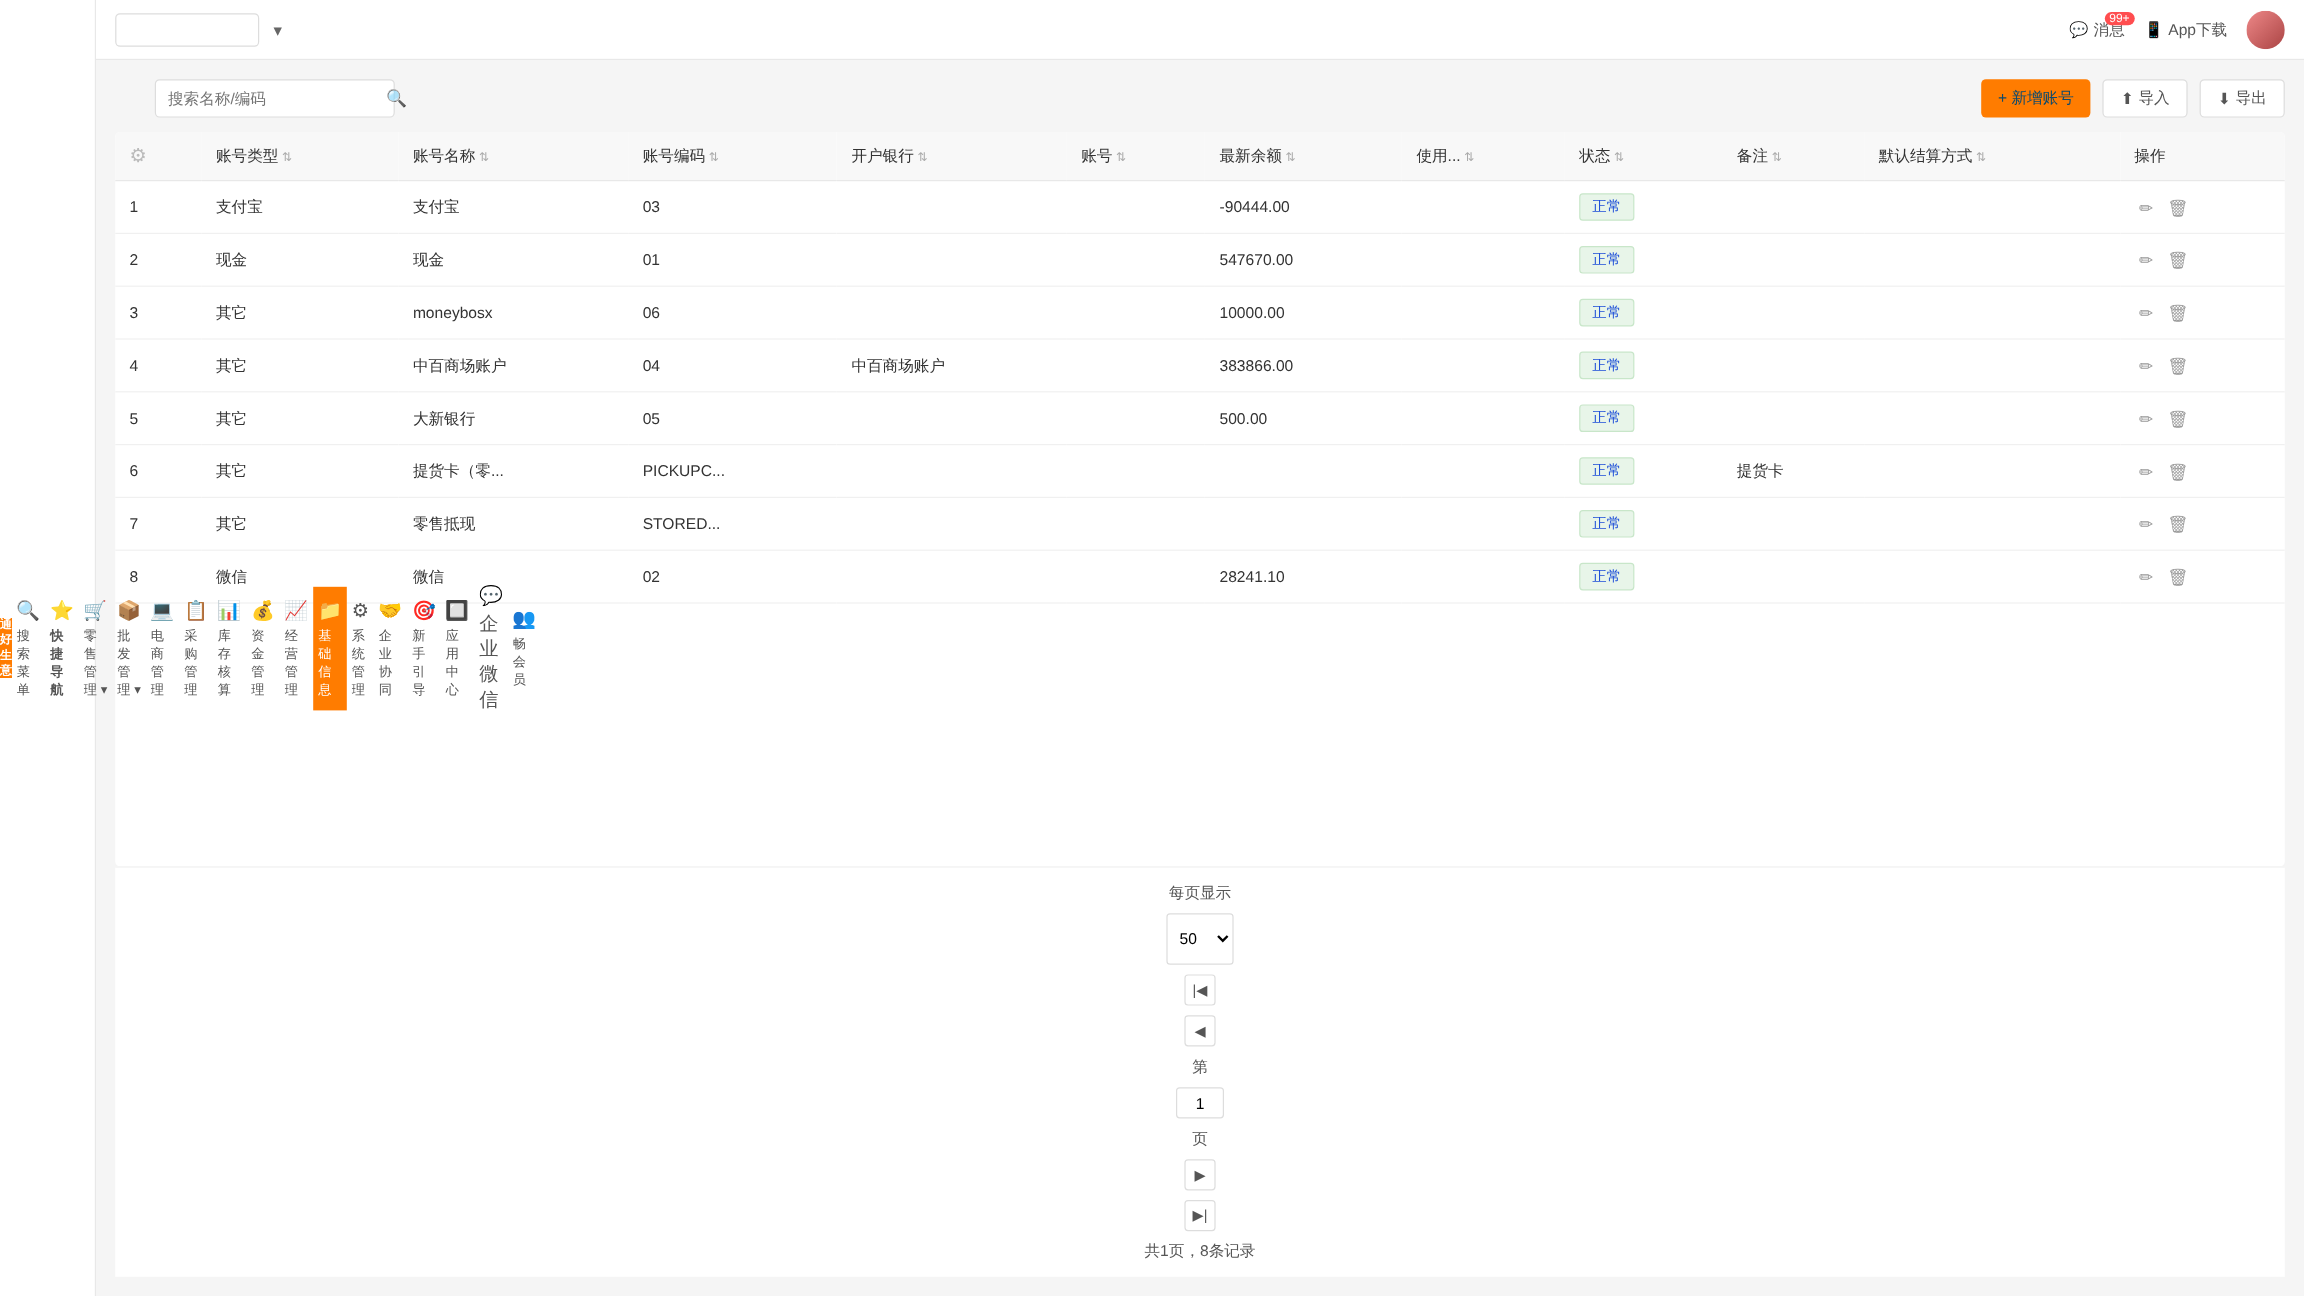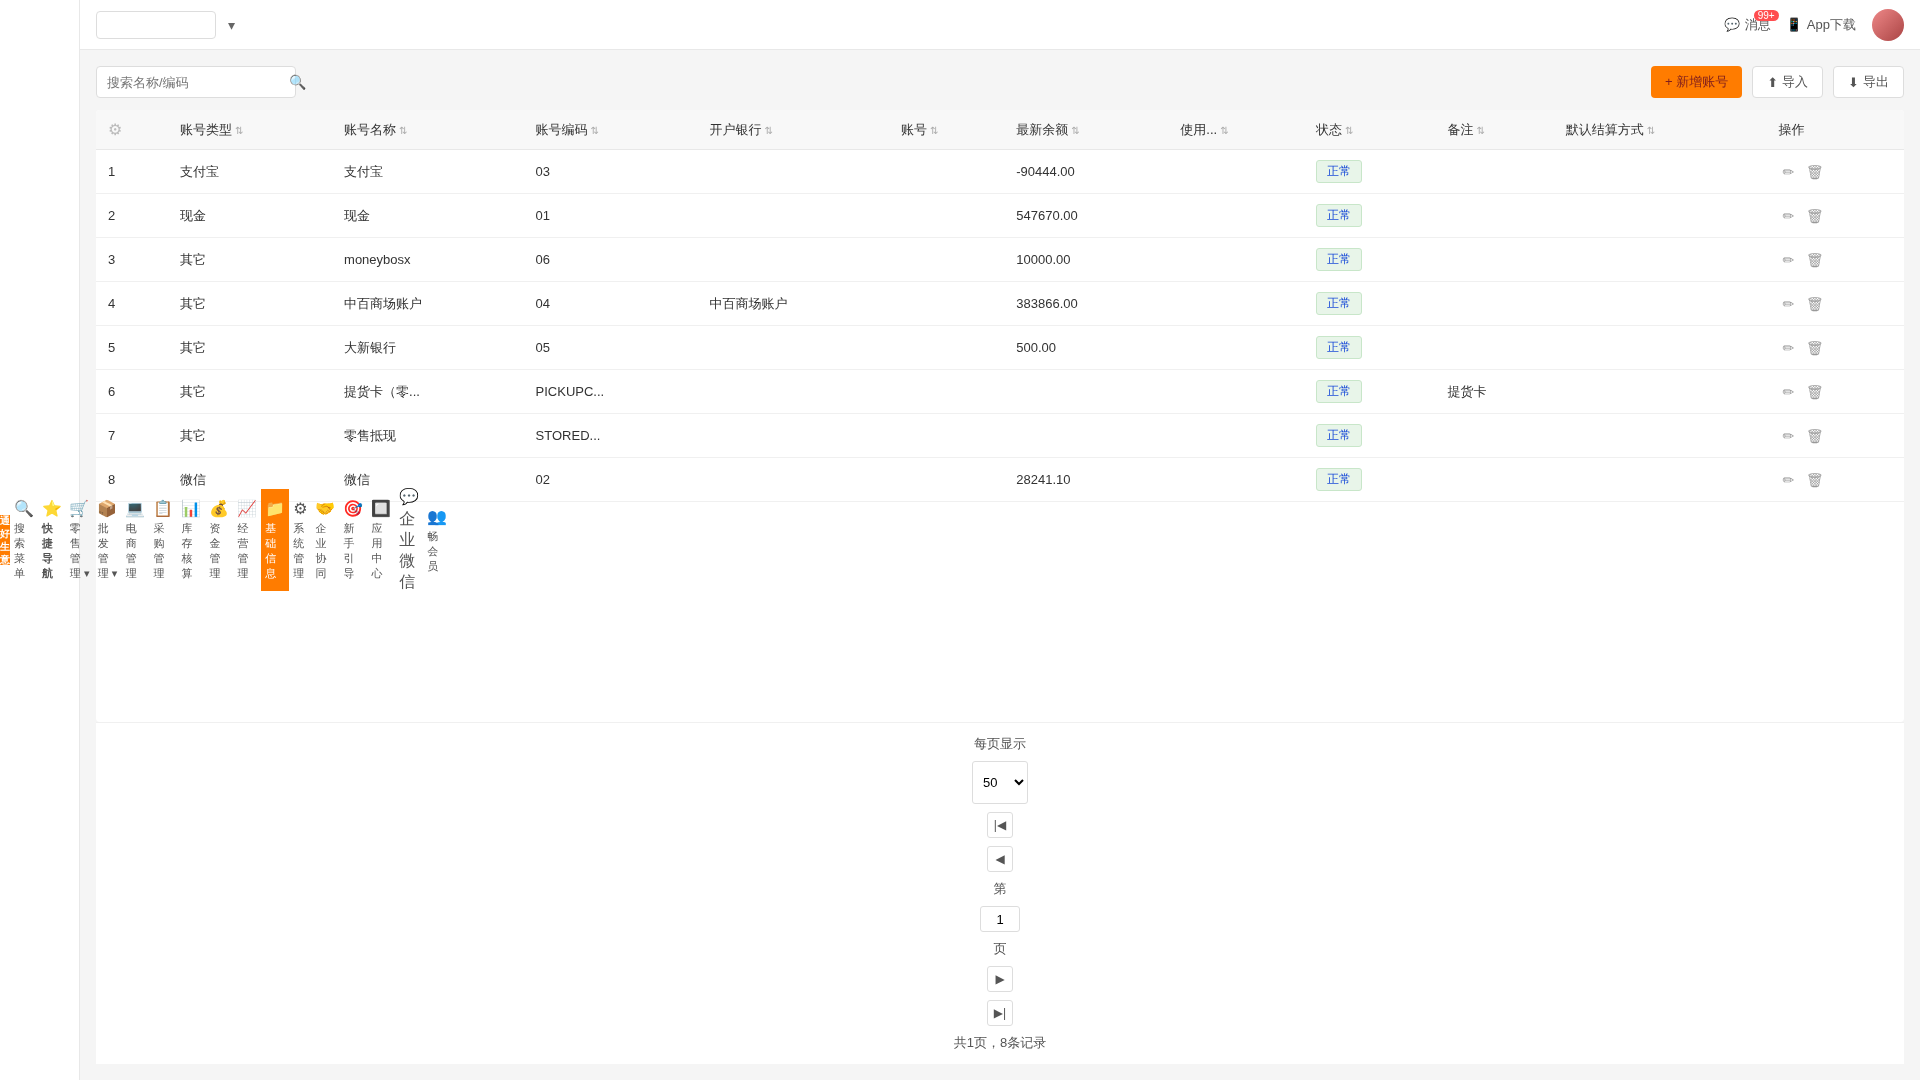--- a/index.html
+++ b/index.html
@@ -132,6 +132,7 @@
       align-items: center;
       justify-content: space-between;
       margin-bottom: 12px;
+      margin-left: 33px;
     }
     .search-box {
       display: flex;

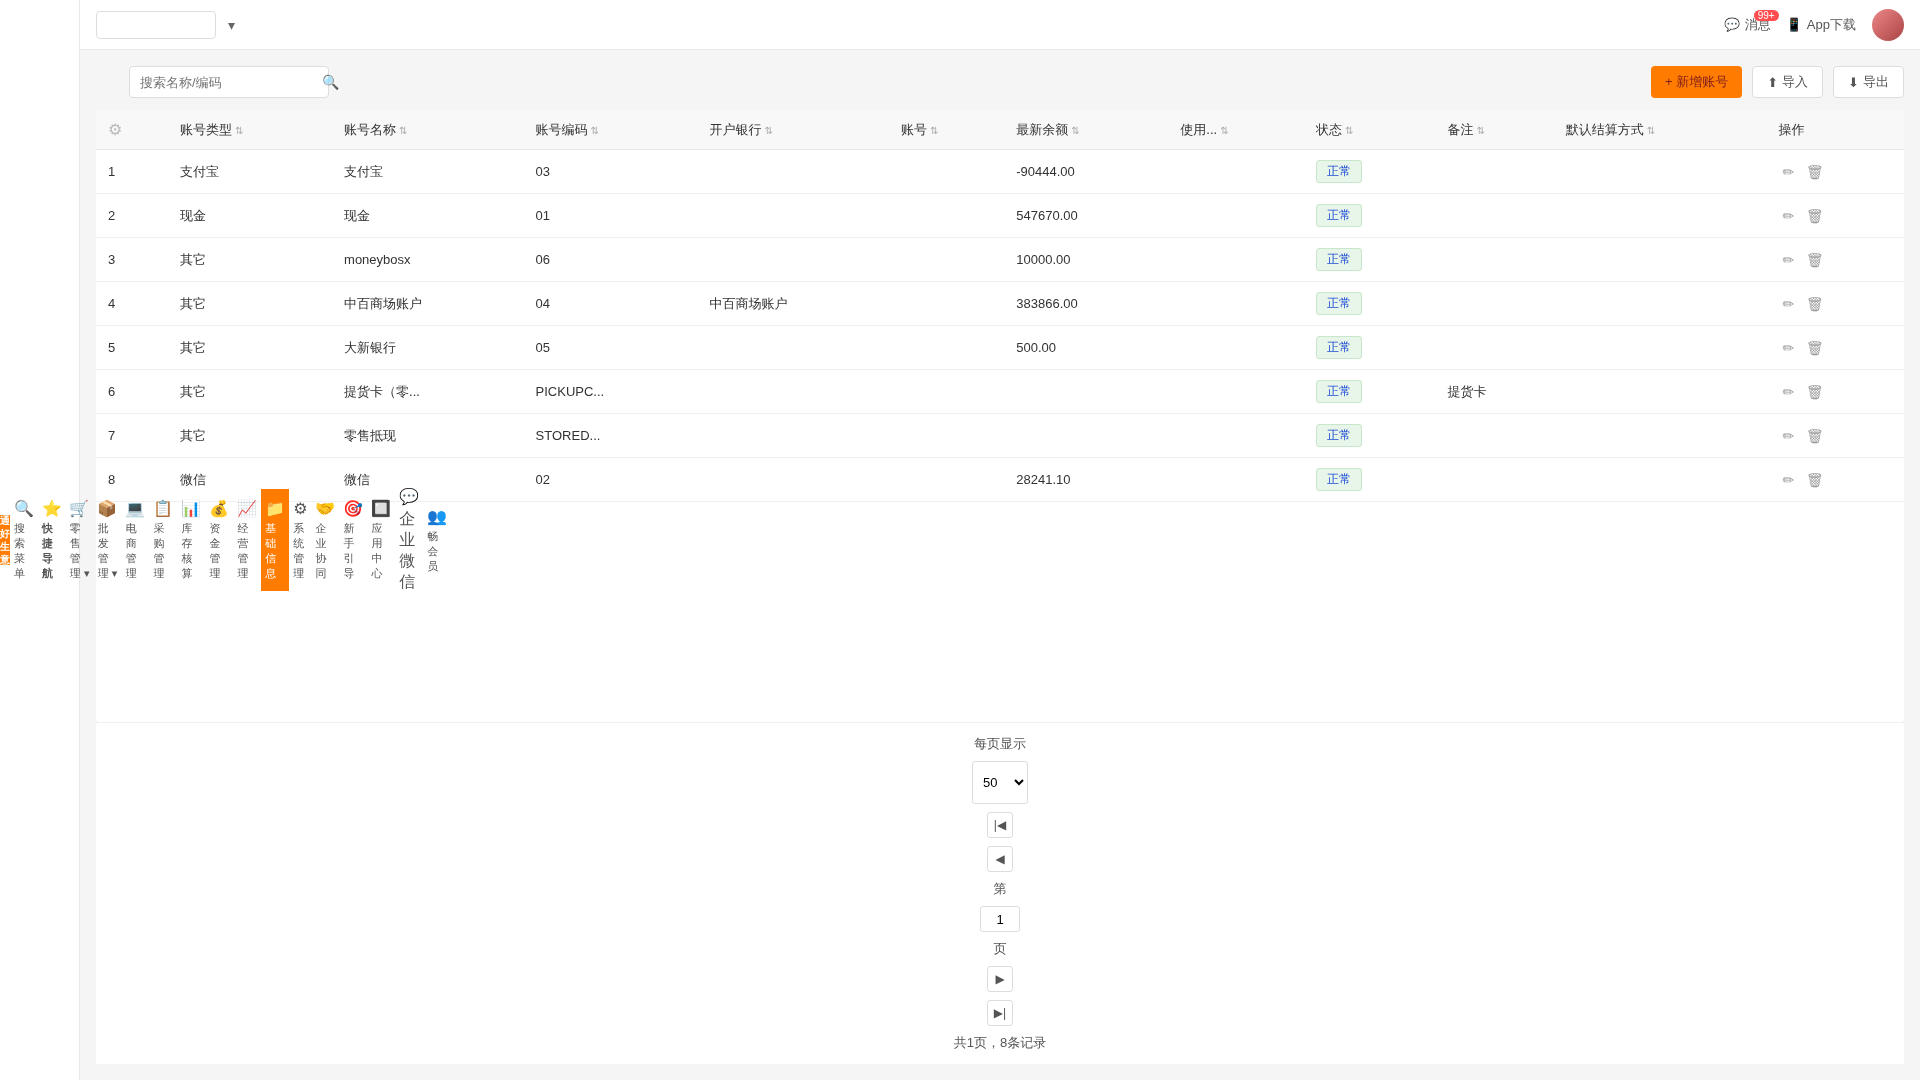--- a/index.html
+++ b/index.html
@@ -150,7 +150,7 @@
     .toolbar-right { display: flex; gap: 10px; }
     .btn-primary {
       height: 32px; padding: 0 14px;
-      background: #ff7c00; color: #7f1d1d;
+      background: #ff7c00; color: #0c4a6e;
       border: none; border-radius: 4px; cursor: pointer;
       font-size: 13px; display: flex; align-items: center; gap: 4px;
     }

